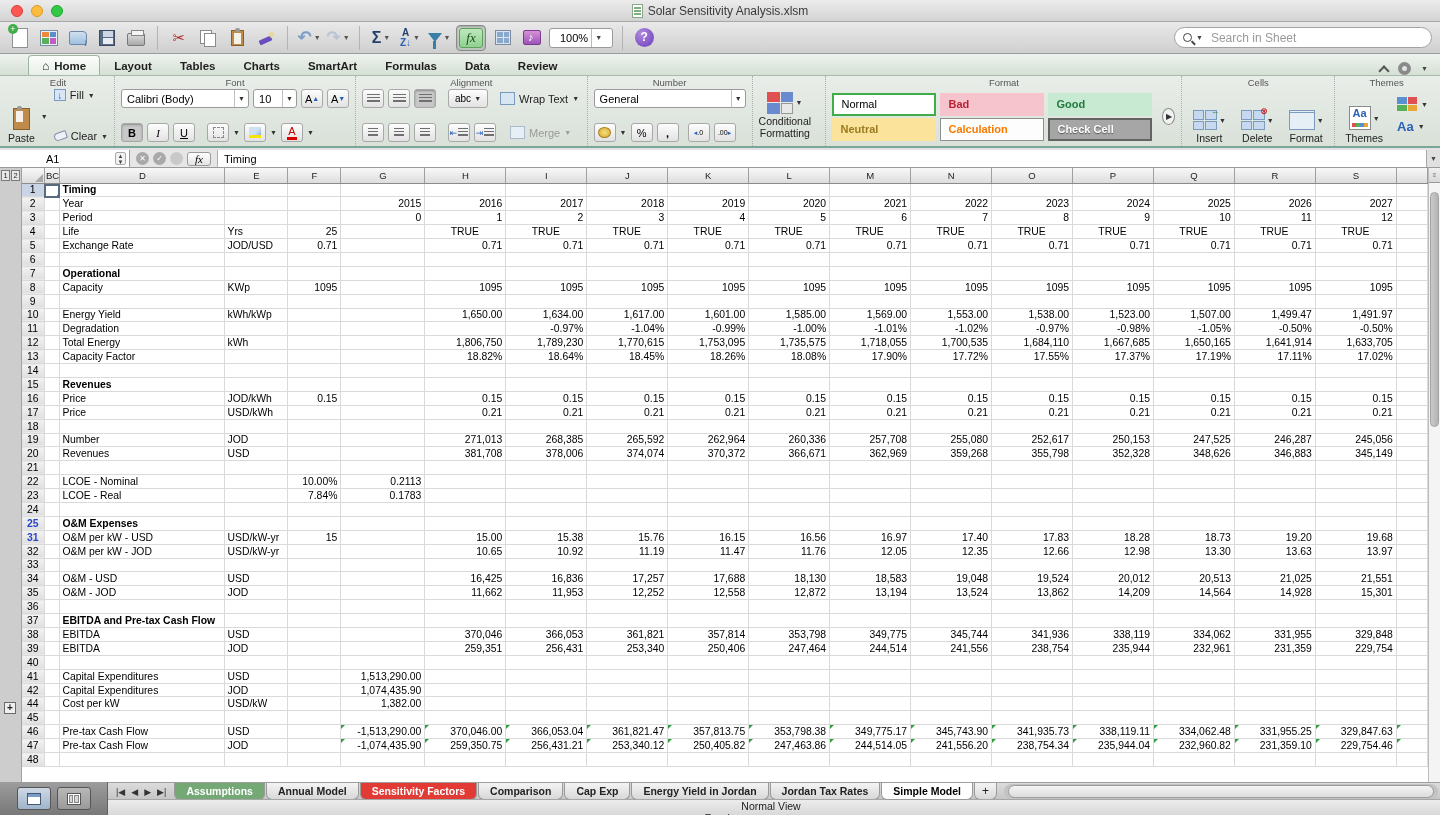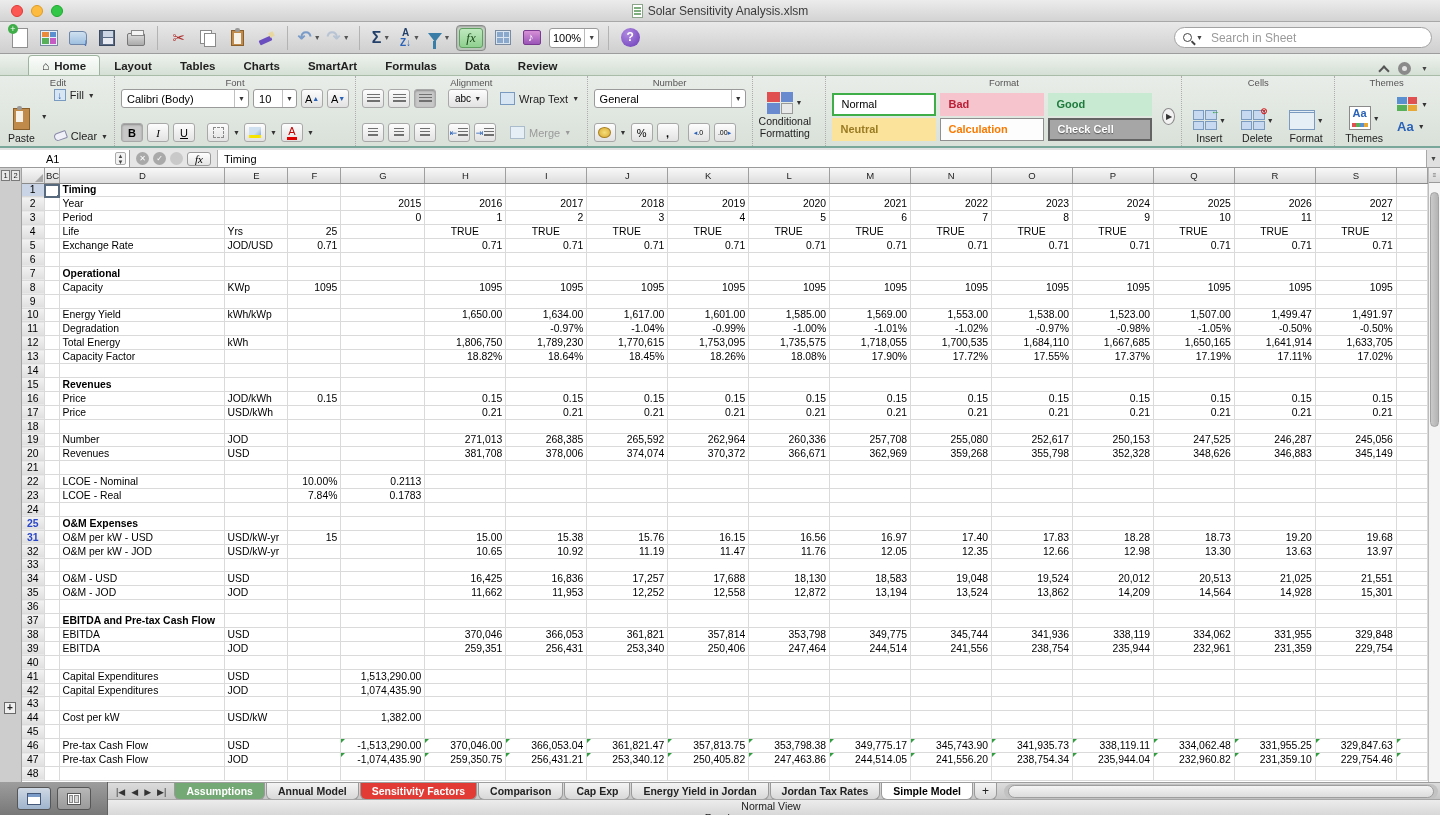--- a/index.html
+++ b/index.html
@@ -57,7 +57,7 @@
   .ic-tbx i{background:#8aa8cc;}
   .ic-media{width:18px;height:15px;background:linear-gradient(#d790d7,#9a55b8);border:1px solid #7a3a92;border-radius:2px;position:relative;}
   .ic-media::after{content:"♪";position:absolute;left:4px;top:0px;color:#fff;font-size:11px;}
-  .zoom-box{height:20px;background:#fff;border:1px solid #9a9a9a;border-radius:3px;display:flex;align-items:center;padding:0 3px;font-size:11px;gap:3px;}
+  .zoom-box{height:20px;background:#fff;border:1px solid #9a9a9a;border-radius:3px;display:flex;align-items:center;padding:0 10px;font-size:11px;gap:3px;}
   .zoom-box .car{font-size:7px;color:#444;border-left:1px solid #bbb;padding-left:3px;height:100%;display:flex;align-items:center;}
   .ic-help{width:19px;height:19px;border-radius:50%;background:radial-gradient(circle at 35% 30%,#b08ae0,#6a3ab8);color:#fff;font-size:12px;font-weight:bold;text-align:center;line-height:19px;}
   .searchbox{margin-left:auto;width:258px;height:21px;background:#fff;border:1px solid #a2a2a2;border-radius:11px;display:flex;align-items:center;padding:0 8px;gap:4px;}

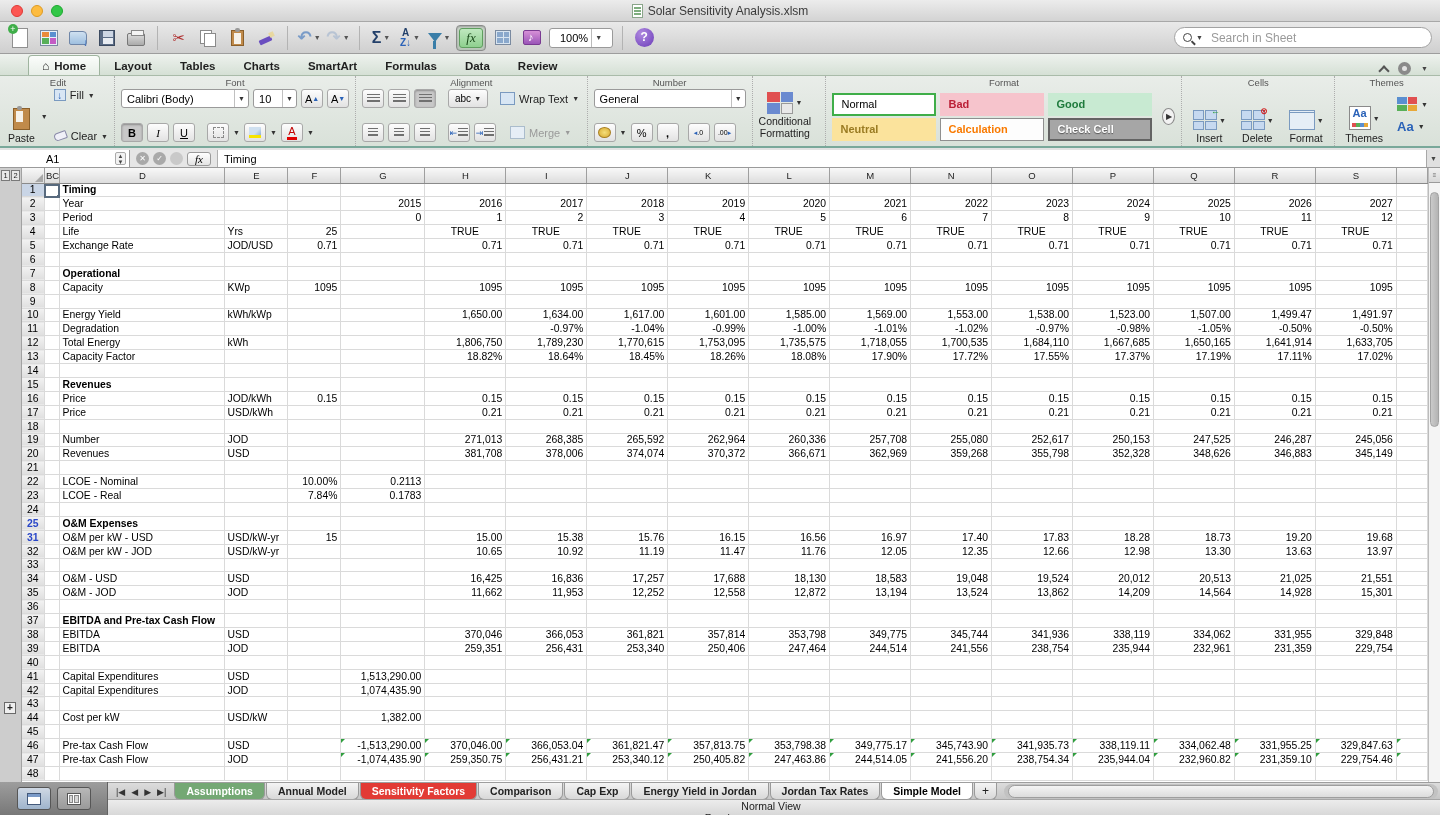--- a/index.html
+++ b/index.html
@@ -1391,27 +1391,6 @@
             <td class="rn"></td>
           </tr>
           <tr style="height: 13.9px;">
-            <td class="rh">43</td>
-            <td class="rn"></td>
-            <td class="ld"></td>
-            <td class="le"></td>
-            <td class="rn"></td>
-            <td class="rn"></td>
-            <td class="rn"></td>
-            <td class="rn"></td>
-            <td class="rn"></td>
-            <td class="rn"></td>
-            <td class="rn"></td>
-            <td class="rn"></td>
-            <td class="rn"></td>
-            <td class="rn"></td>
-            <td class="rn"></td>
-            <td class="rn"></td>
-            <td class="rn"></td>
-            <td class="rn"></td>
-            <td class="rn"></td>
-          </tr>
-          <tr style="height: 13.9px;">
             <td class="rh">44</td>
             <td class="rn"></td>
             <td class="ld">Cost per kW</td>

